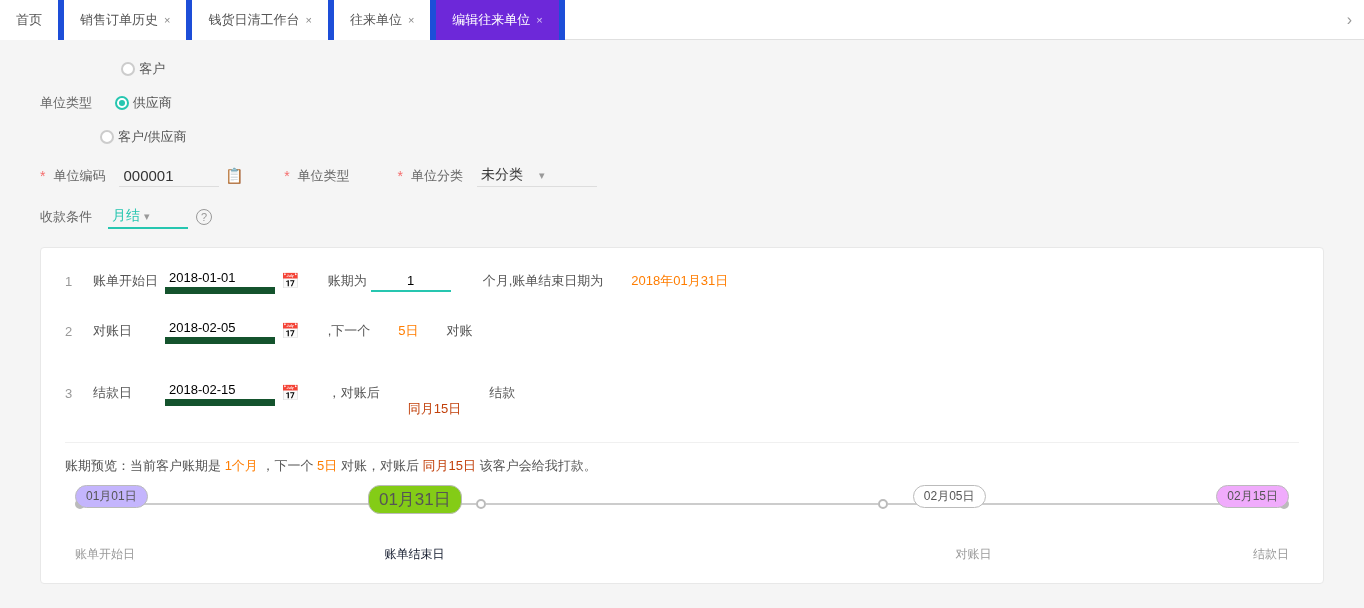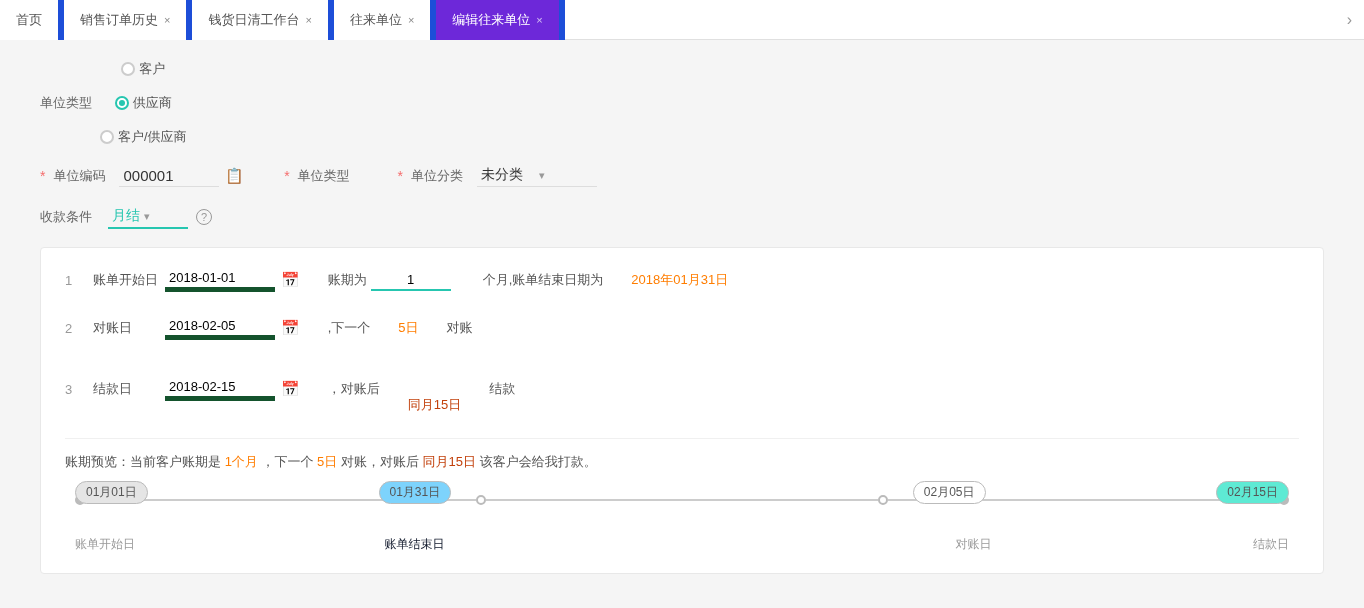--- a/index.html
+++ b/index.html
@@ -215,7 +215,7 @@
     }
     .date-val {
       border: none;
-      border-bottom: 5px solid #14532d;
+      border-bottom: 7px solid #14532d;
       outline: none;
       padding: 2px 4px;
       font-size: 13px;

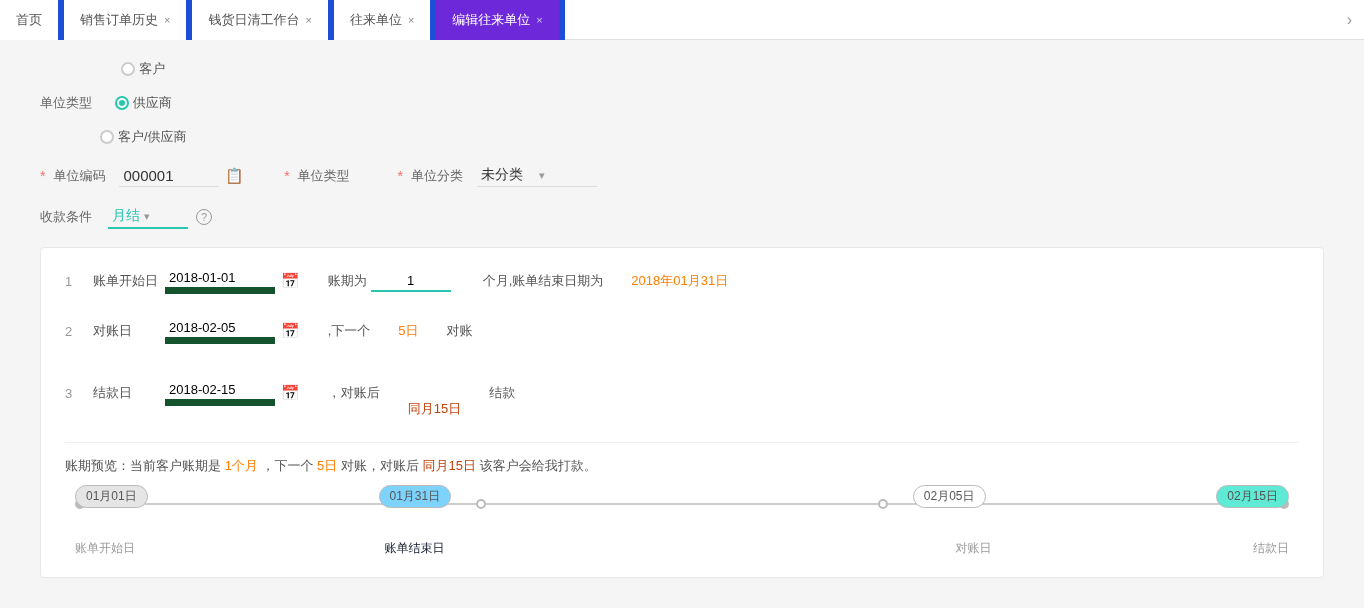--- a/index.html
+++ b/index.html
@@ -385,7 +385,7 @@
 
         <div style="display:flex; align-items:flex-start; width:100%; margin-top:-24px;">
           <div style="display:flex;flex-direction:column;align-items:center;flex-shrink:0;">
-            <div style="border:1px solid #bbb;border-radius:12px;padding:2px 10px;font-size:12px;color:#555;background:#e5e5e5;white-space:nowrap;margin-bottom:28px;">01月01日</div>
+            <div style="border:1px solid #bbb;border-radius:12px;padding:2px 10px;font-size:12px;color:#555;background:#c4b5fd;white-space:nowrap;margin-bottom:28px;">01月01日</div>
           </div>
           <div style="flex:1;display:flex;flex-direction:column;align-items:center;">
             <div style="border:1px solid #bbb;border-radius:12px;padding:2px 10px;font-size:12px;color:#555;background:#7dd3fc;white-space:nowrap;margin-bottom:28px;">01月31日</div>

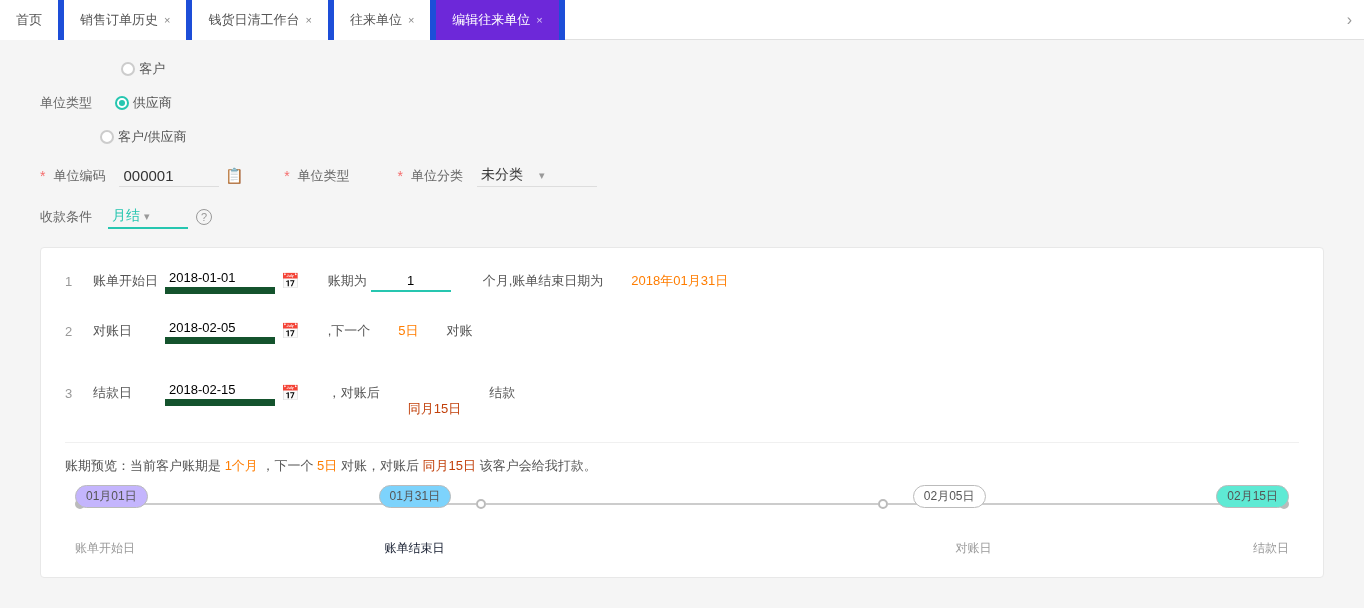--- a/index.html
+++ b/index.html
@@ -388,7 +388,7 @@
             <div style="border:1px solid #bbb;border-radius:12px;padding:2px 10px;font-size:12px;color:#555;background:#c4b5fd;white-space:nowrap;margin-bottom:28px;">01月01日</div>
           </div>
           <div style="flex:1;display:flex;flex-direction:column;align-items:center;">
-            <div style="border:1px solid #bbb;border-radius:12px;padding:2px 10px;font-size:12px;color:#555;background:#7dd3fc;white-space:nowrap;margin-bottom:28px;">01月31日</div>
+            <div style="border:1px solid #bbb;border-radius:12px;padding:2px 10px;font-size:17px;color:#555;background:#84cc16;white-space:nowrap;margin-bottom:28px;">01月31日</div>
           </div>
           <div style="flex:1;display:flex;flex-direction:column;align-items:center;">
             <div style="border:1px solid #bbb;border-radius:12px;padding:2px 10px;font-size:12px;color:#555;background:#fff;white-space:nowrap;margin-bottom:28px;">02月05日</div>

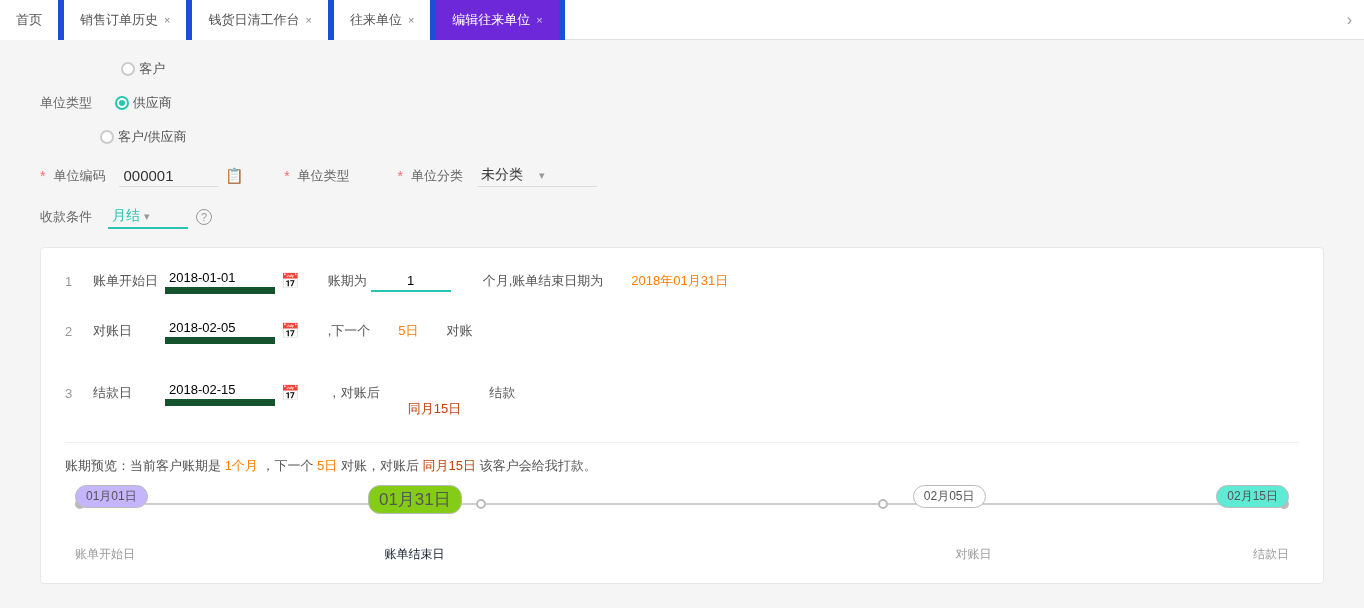--- a/index.html
+++ b/index.html
@@ -394,7 +394,7 @@
             <div style="border:1px solid #bbb;border-radius:12px;padding:2px 10px;font-size:12px;color:#555;background:#fff;white-space:nowrap;margin-bottom:28px;">02月05日</div>
           </div>
           <div style="display:flex;flex-direction:column;align-items:center;flex-shrink:0;">
-            <div style="border:1px solid #bbb;border-radius:12px;padding:2px 10px;font-size:12px;color:#555;background:#5eead4;white-space:nowrap;margin-bottom:28px;">02月15日</div>
+            <div style="border:1px solid #bbb;border-radius:12px;padding:2px 10px;font-size:12px;color:#555;background:#f0abfc;white-space:nowrap;margin-bottom:28px;">02月15日</div>
           </div>
         </div>
 

